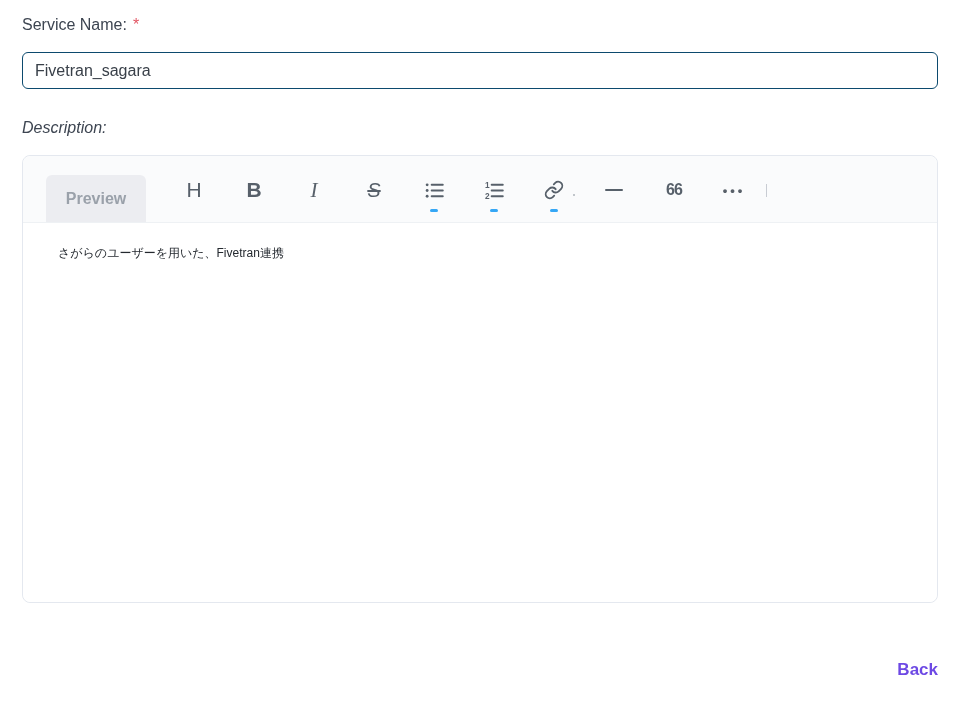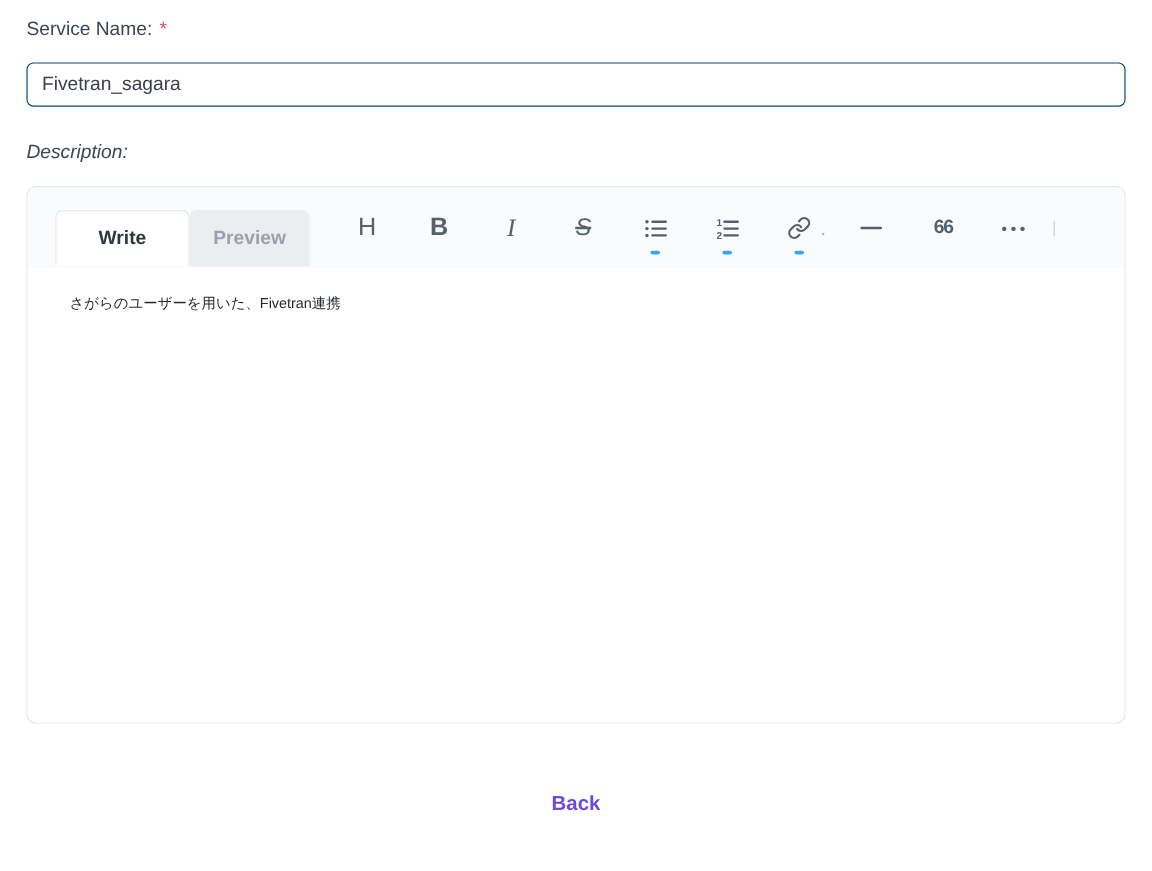--- a/index.html
+++ b/index.html
@@ -78,7 +78,6 @@
 <div class="editor">
   <div class="editor-header">
     <div class="tabs">
-      <div class="tab tab-write">Write</div>
       <div class="tab tab-preview">Preview</div>
     </div>
 

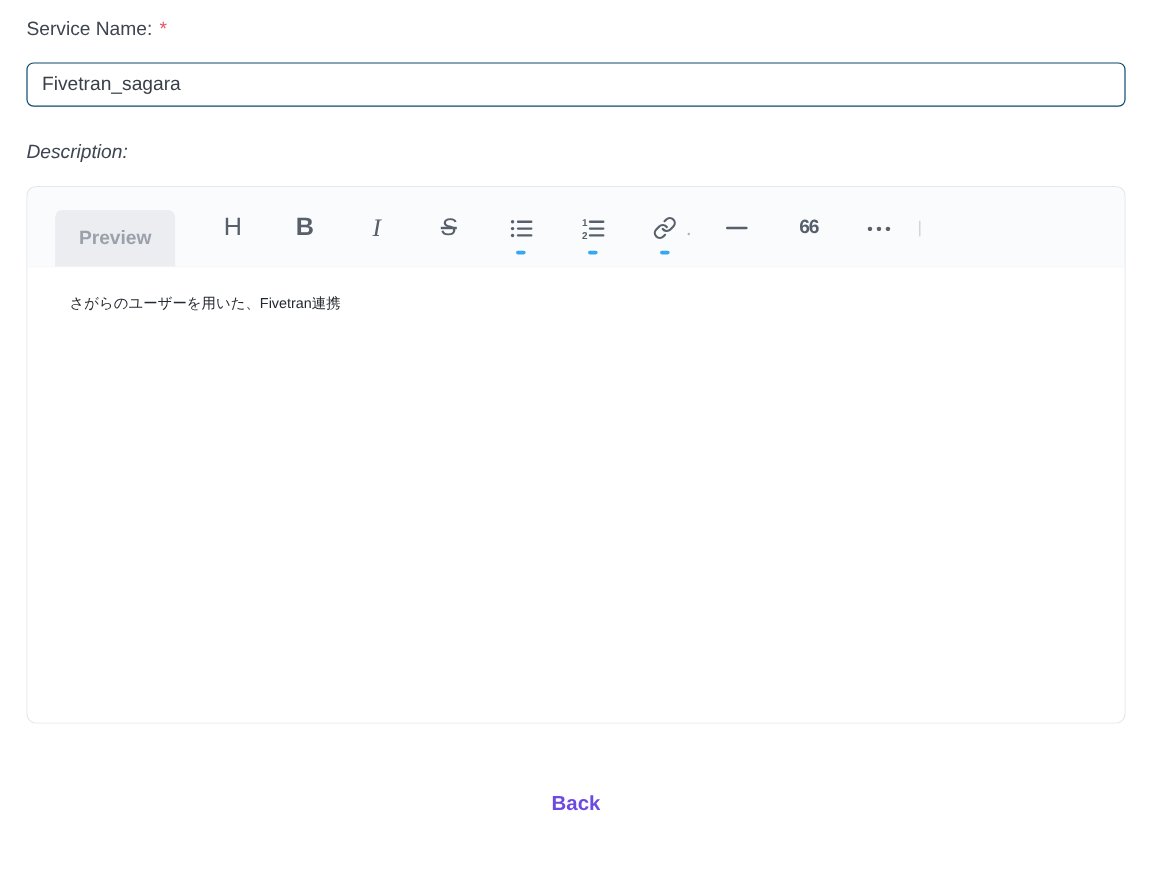--- a/index.html
+++ b/index.html
@@ -54,7 +54,7 @@
     cursor:text; }
 
   .footer { display:flex; justify-content:flex-end; align-items:center;
-    gap:48px; margin-top:57px;flex-direction:column; }
+    gap:48px; margin-top:57px; }
   .back-link { color:#6d49e4; font-size:17px; font-weight:600; cursor:pointer;
     text-decoration:none; }
   .next-wrap { position:relative; }

